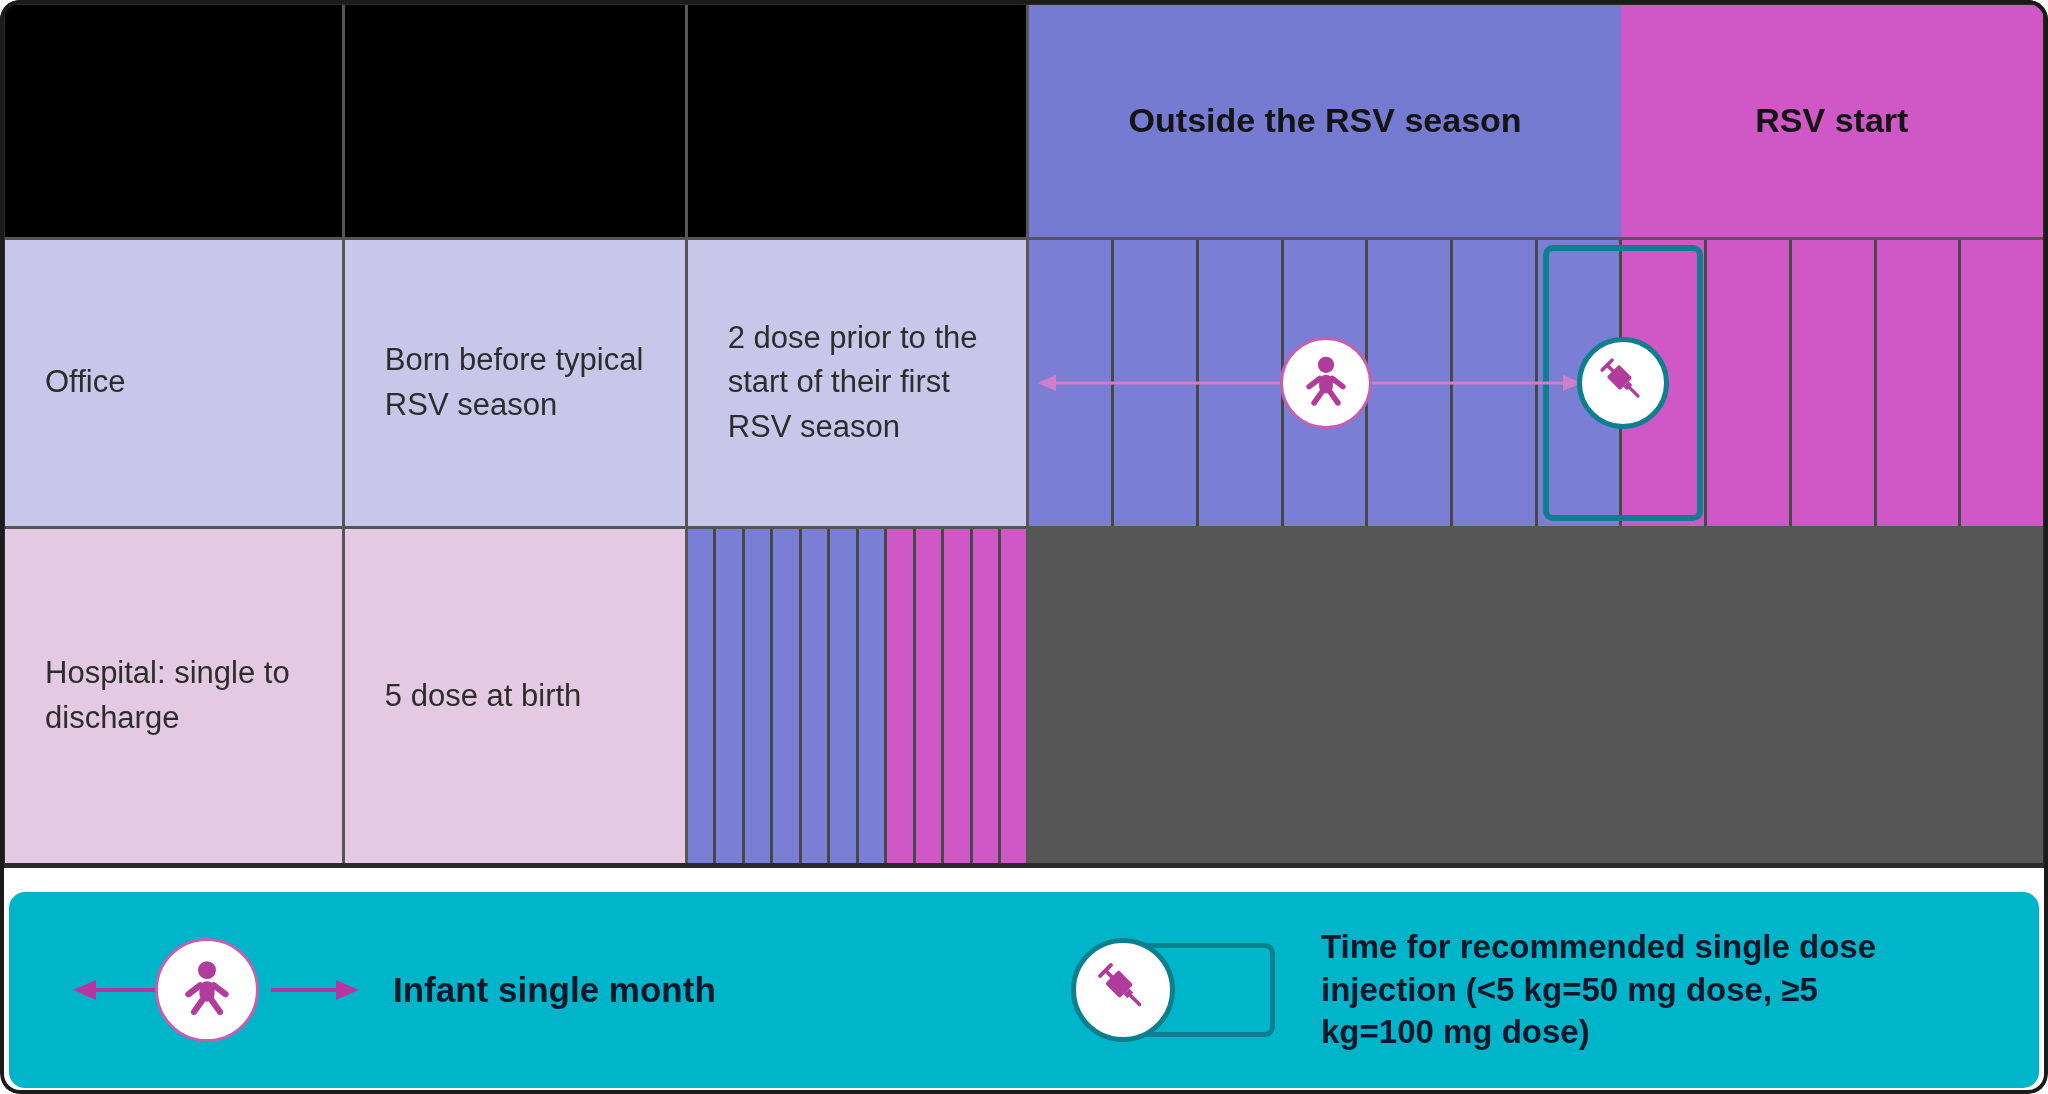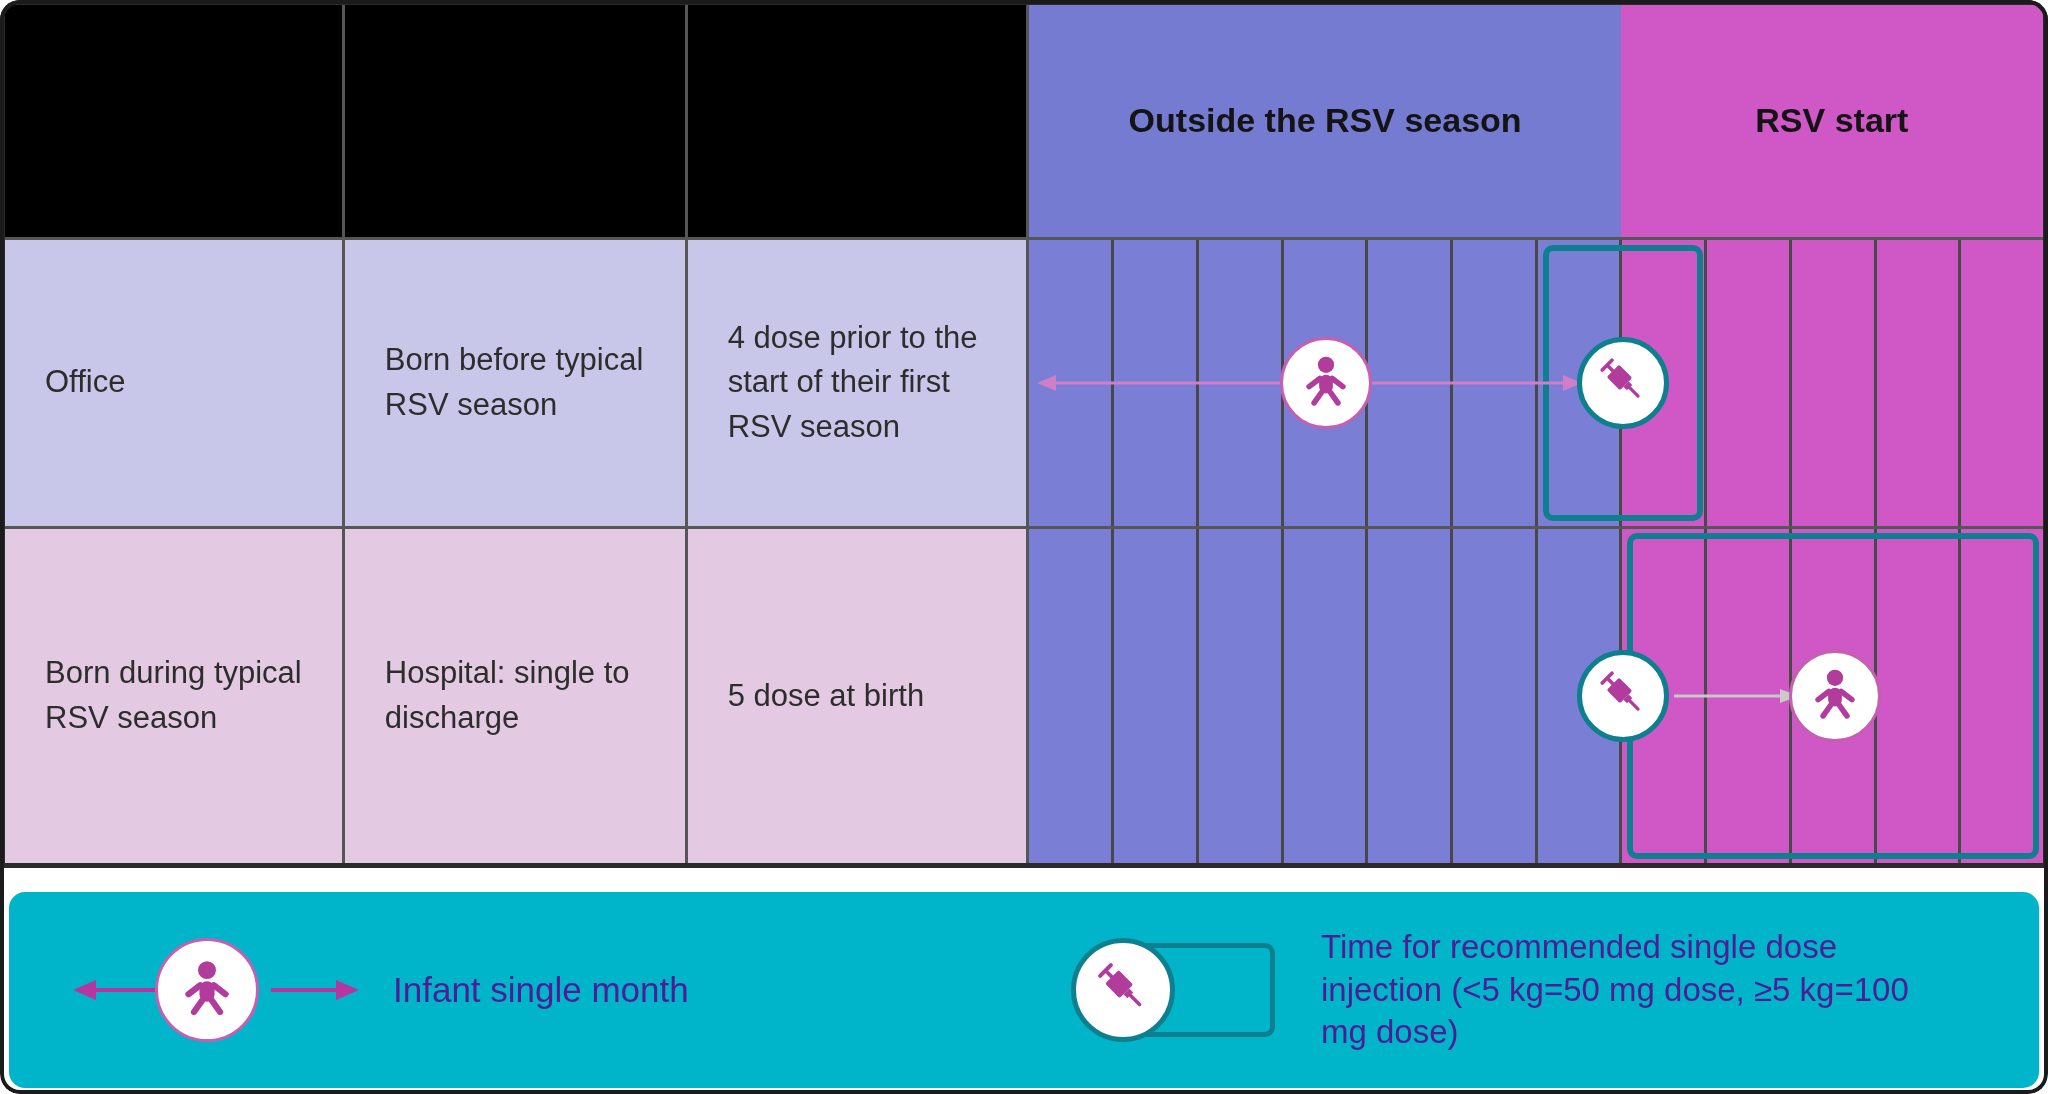--- a/index.html
+++ b/index.html
@@ -101,7 +101,7 @@
 
     <div class="cell-text bg-row1">Office</div>
     <div class="cell-text bg-row1">Born before typical RSV season</div>
-    <div class="cell-text bg-row1">4 dose prior to the start of their first RSV season</div>
+    <div class="cell-text bg-row1">2 dose prior to the start of their first RSV season</div>
     <div class="timeline">
       <div class="months" style="display:flex;position:absolute;inset:0;">
           <div class="month m-out"></div>

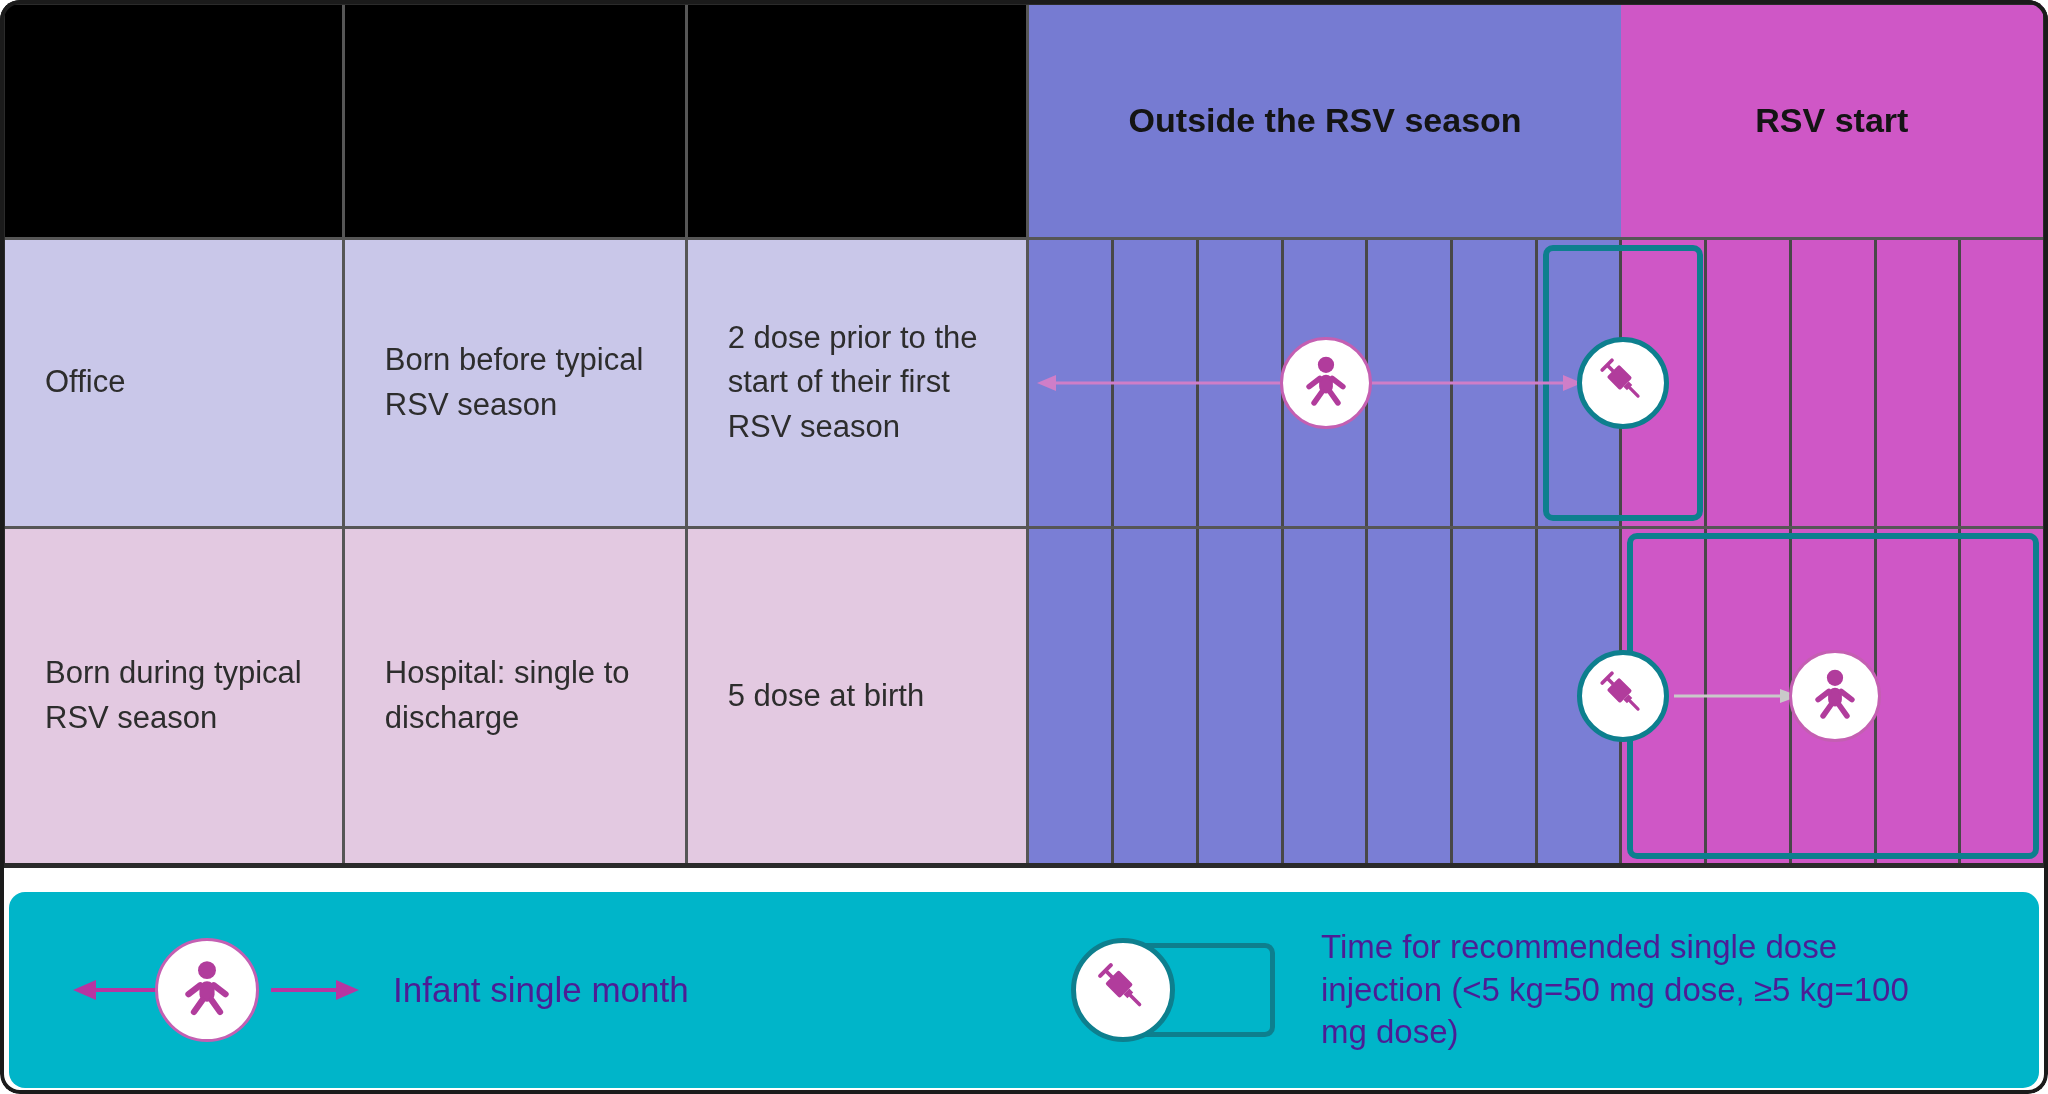--- a/index.html
+++ b/index.html
@@ -150,7 +150,6 @@
         </div>
     </div>
 
-    <div class="cell-text bg-row2">Born during typical RSV season</div>
     <div class="cell-text bg-row2">Hospital: single to discharge</div>
     <div class="cell-text bg-row2">5 dose at birth</div>
     <div class="timeline">

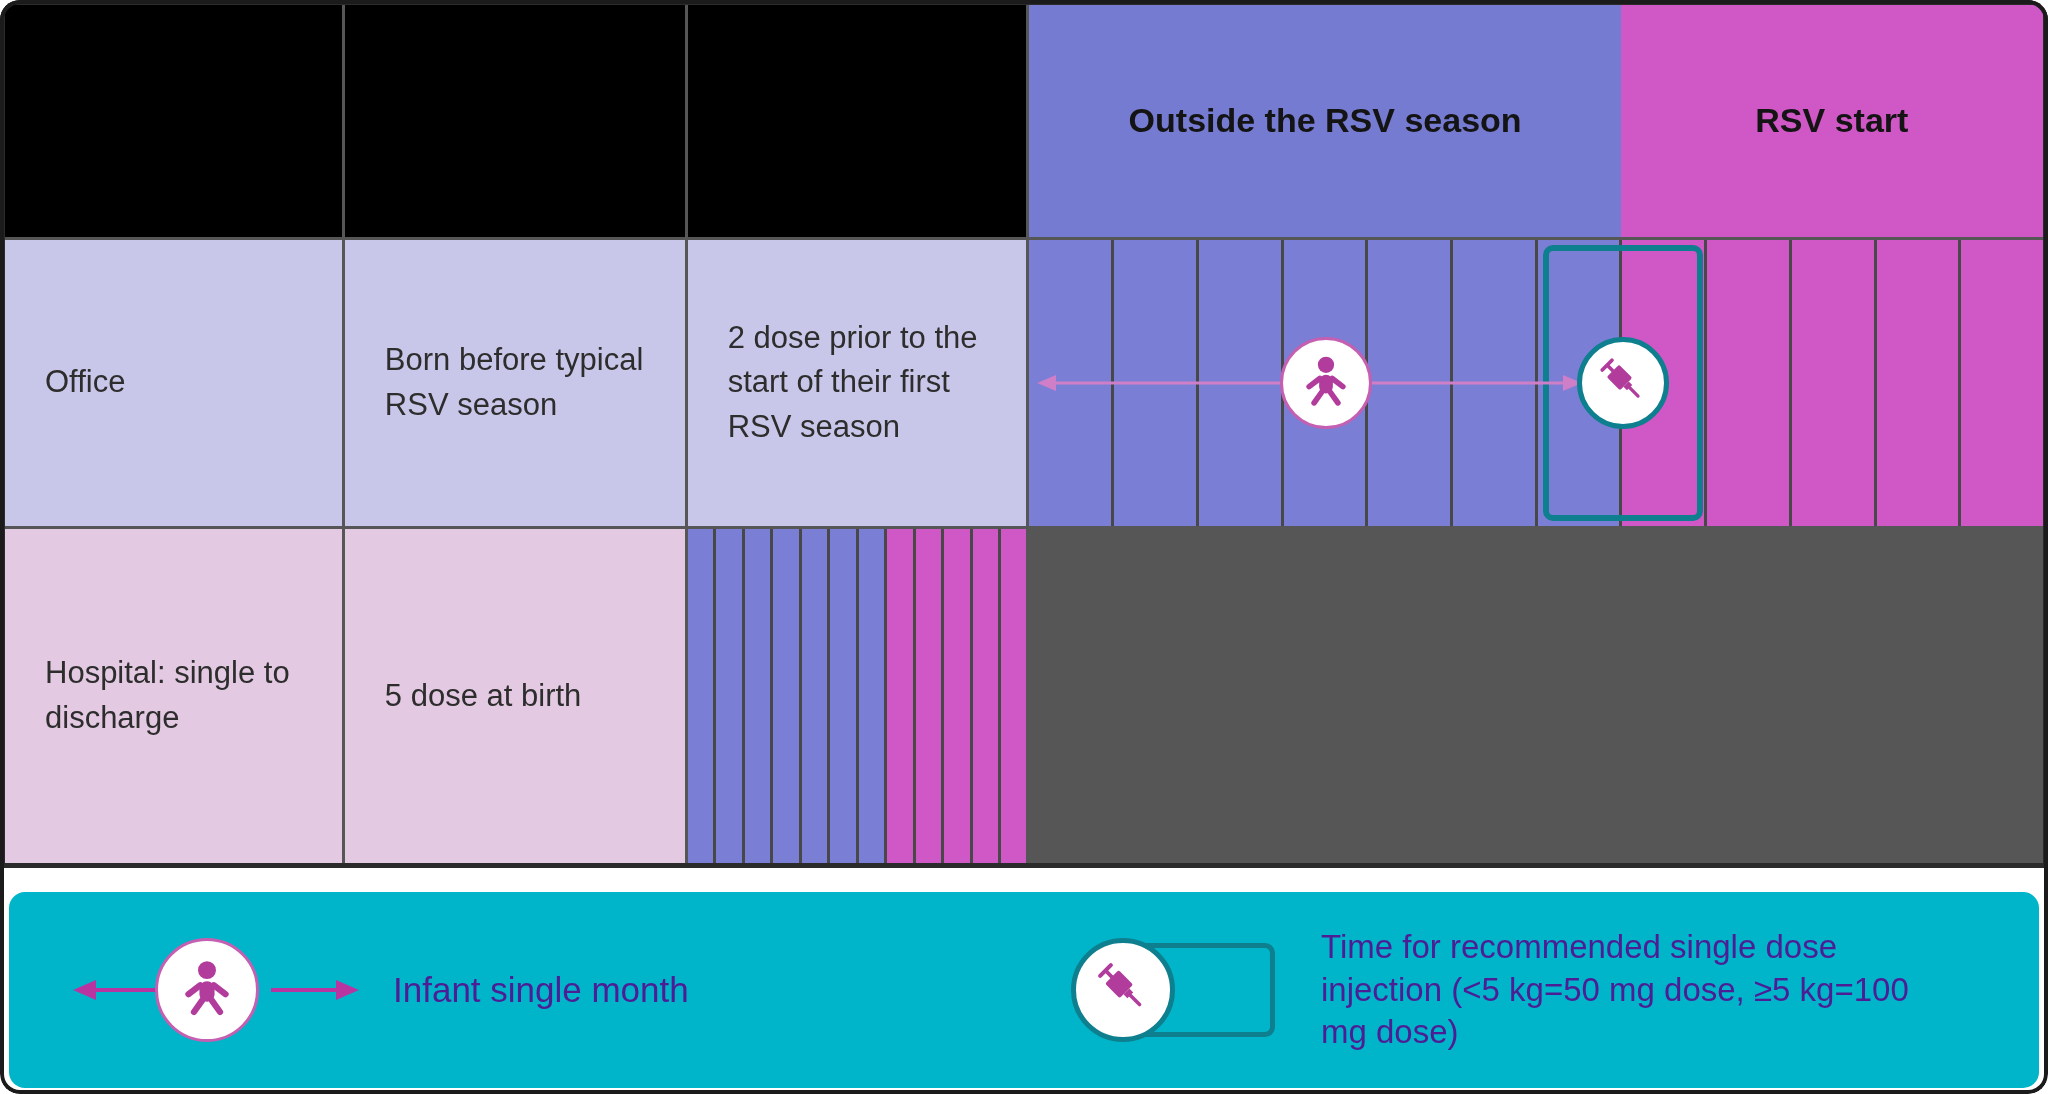--- a/index.html
+++ b/index.html
@@ -75,7 +75,7 @@
   .lg-box { position:absolute; left:1118px; top:51px; width:148px; height:94px; border:5px solid #0d7f8e; border-radius:10px; z-index:1; }
   .lg-label {
     position:absolute; top:0; bottom:0; display:flex; align-items:center;
-    font-weight:400; color:#4c1d95;
+    font-weight:700; color:#0f172a;
   }
   .lg-label-infant { left:384px; font-size:35px; }
   .lg-label-inject { left:1312px; width:600px; font-size:33px; line-height:1.3; }

